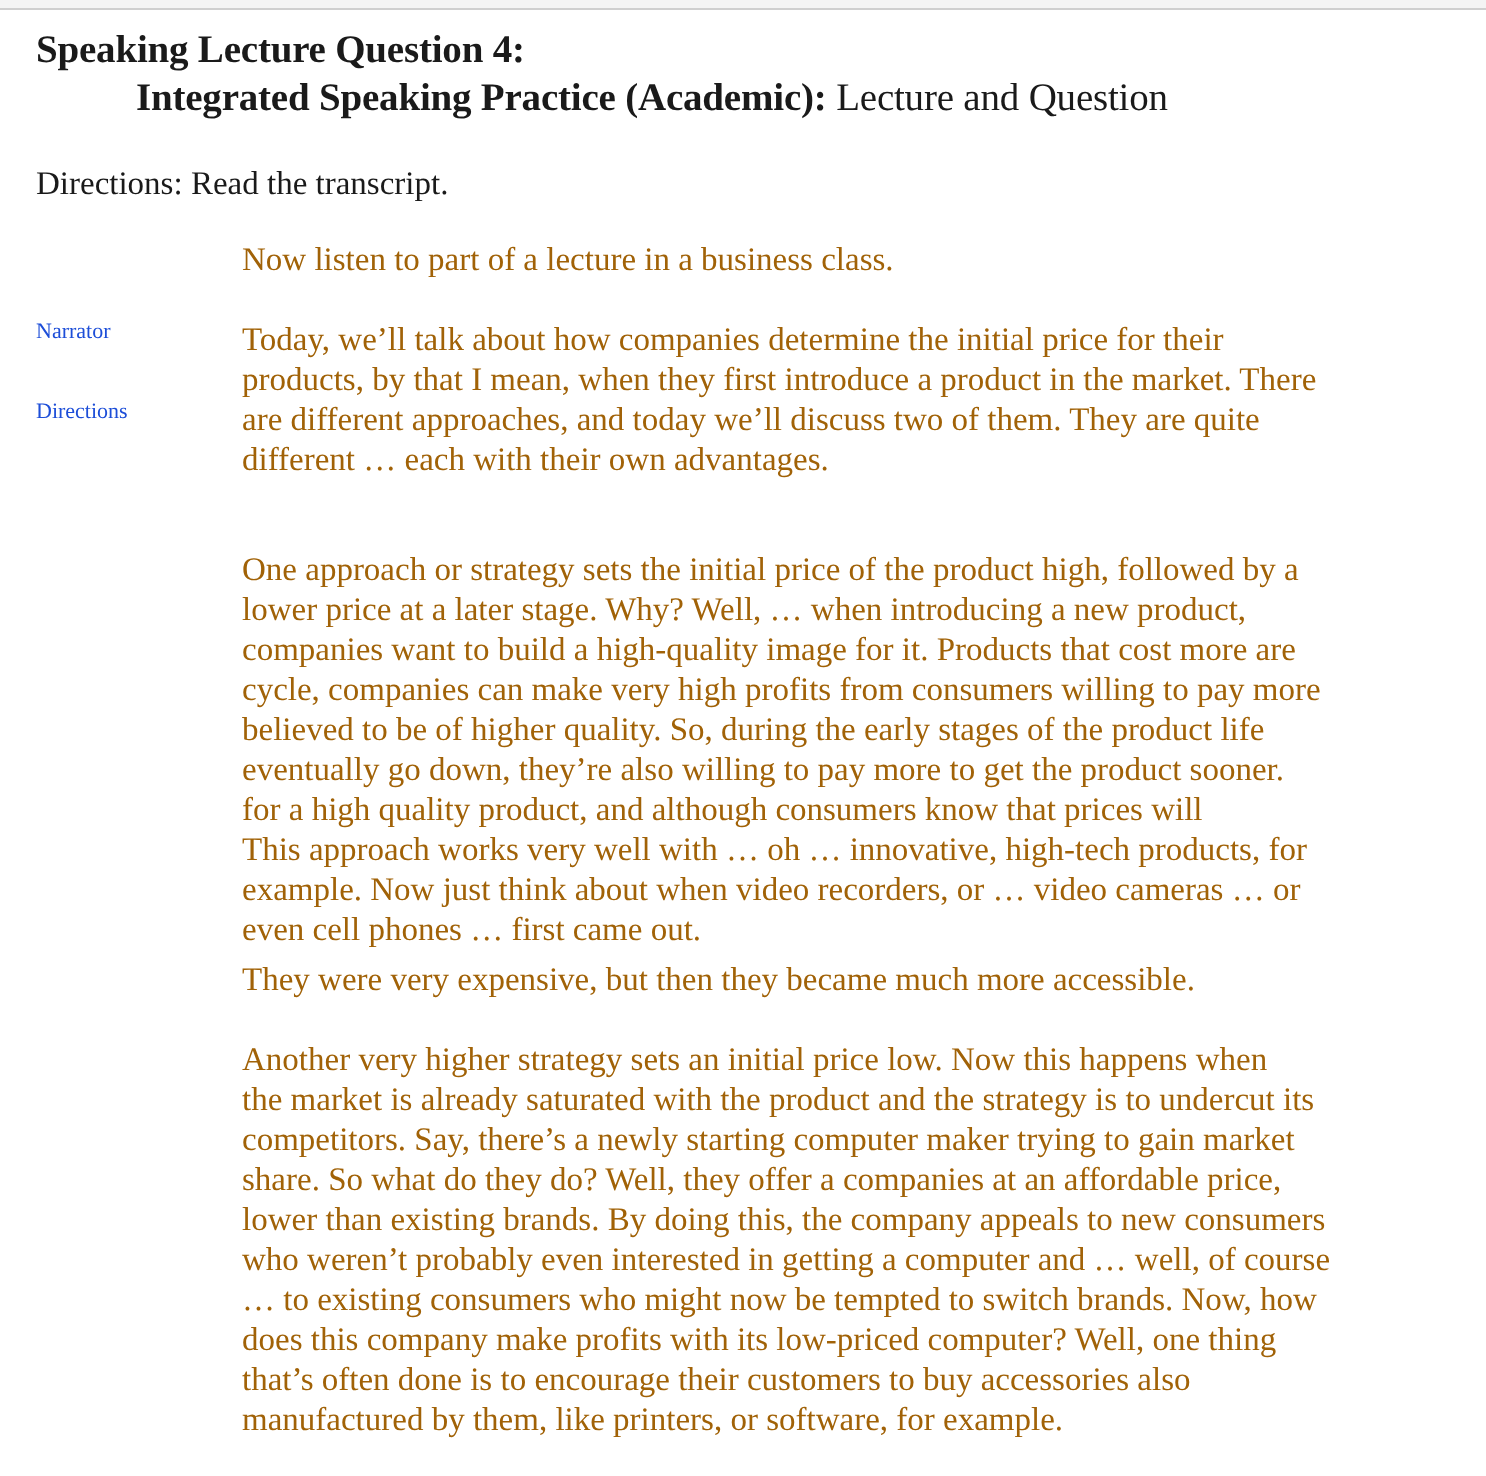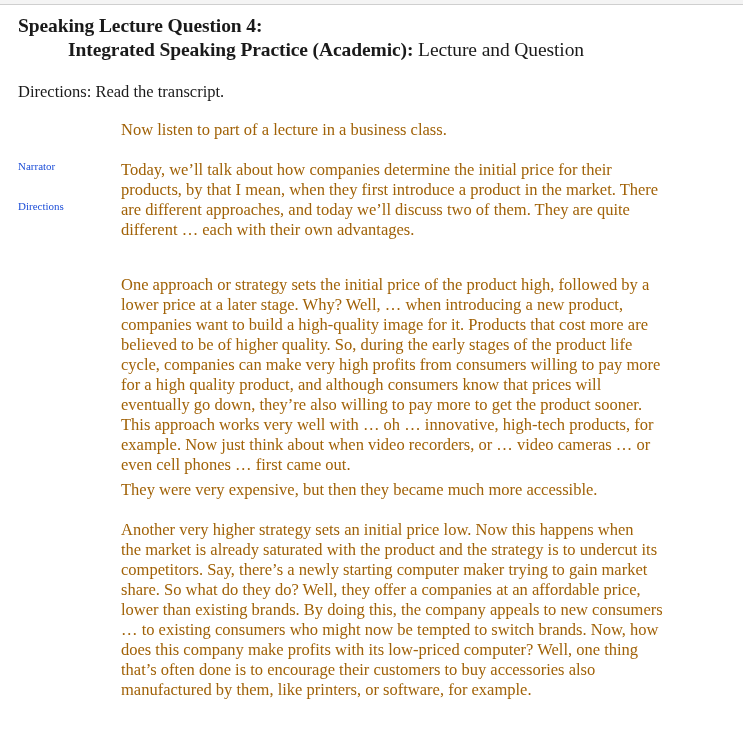--- a/index.html
+++ b/index.html
@@ -95,8 +95,8 @@
   <span class="line">One approach or strategy sets the initial price of the product high, followed by a</span>
   <span class="line">lower price at a later stage. Why? Well, … when introducing a new product,</span>
   <span class="line">companies want to build a high-quality image for it. Products that cost more are</span>
+  <span class="line">cycle, companies can make very high profits from consumers willing to pay more</span>
   <span class="line">believed to be of higher quality. So, during the early stages of the product life</span>
-  <span class="line">cycle, companies can make very high profits from consumers willing to pay more</span>
   <span class="line">for a high quality product, and although consumers know that prices will</span>
   <span class="line">eventually go down, they’re also willing to pay more to get the product sooner.</span>
   <span class="line">This approach works very well with … oh … innovative, high-tech products, for</span>

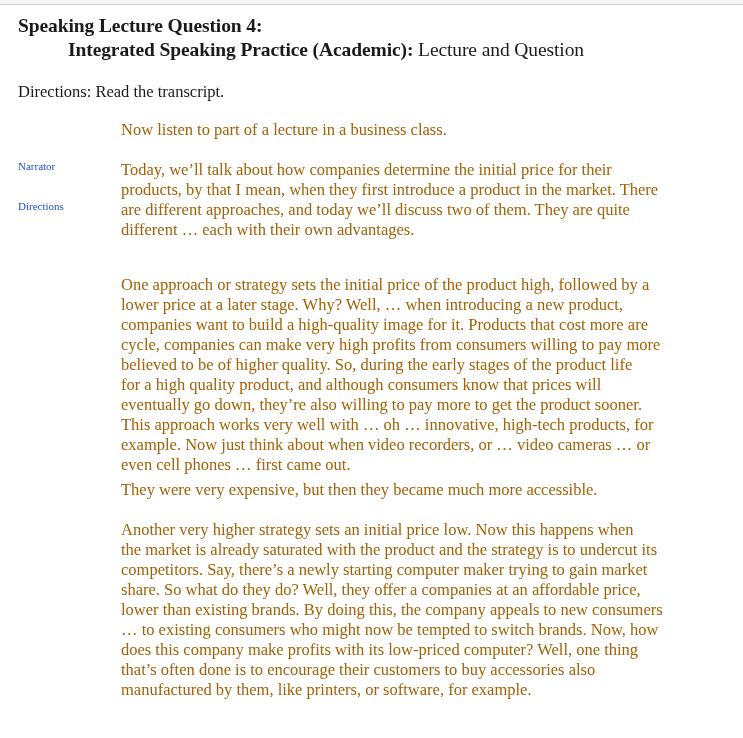--- a/index.html
+++ b/index.html
@@ -97,8 +97,8 @@
   <span class="line">companies want to build a high-quality image for it. Products that cost more are</span>
   <span class="line">cycle, companies can make very high profits from consumers willing to pay more</span>
   <span class="line">believed to be of higher quality. So, during the early stages of the product life</span>
+  <span class="line">eventually go down, they’re also willing to pay more to get the product sooner.</span>
   <span class="line">for a high quality product, and although consumers know that prices will</span>
-  <span class="line">eventually go down, they’re also willing to pay more to get the product sooner.</span>
   <span class="line">This approach works very well with … oh … innovative, high-tech products, for</span>
   <span class="line">example. Now just think about when video recorders, or … video cameras … or</span>
   <span class="line">even cell phones … first came out.</span>

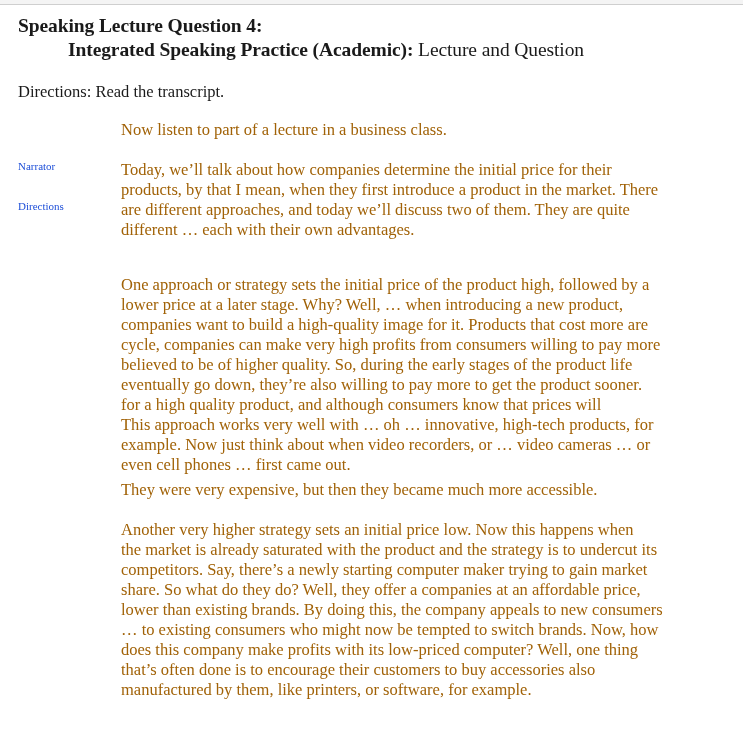--- a/index.html
+++ b/index.html
@@ -114,6 +114,7 @@
   <span class="line">competitors. Say, there’s a newly starting computer maker trying to gain market</span>
   <span class="line">share. So what do they do? Well, they offer a companies at an affordable price,</span>
   <span class="line">lower than existing brands. By doing this, the company appeals to new consumers</span>
+  <span class="line">who weren’t probably even interested in getting a computer and … well, of course</span>
   <span class="line">… to existing consumers who might now be tempted to switch brands. Now, how</span>
   <span class="line">does this company make profits with its low-priced computer? Well, one thing</span>
   <span class="line">that’s often done is to encourage their customers to buy accessories also</span>

